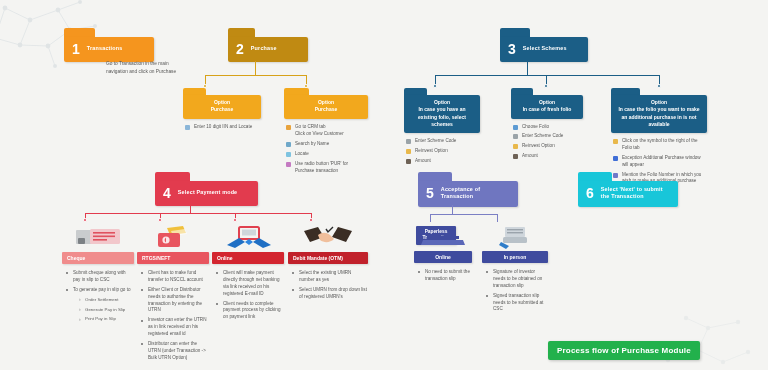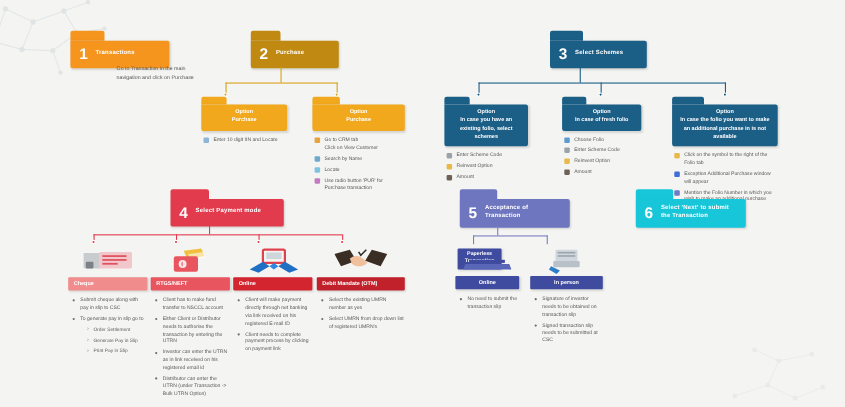--- a/index.html
+++ b/index.html
@@ -429,6 +429,7 @@
     </div>
   </div>
 
+  <div class="title-banner">Process flow of Purchase Module</div>
 
 </div>
 

